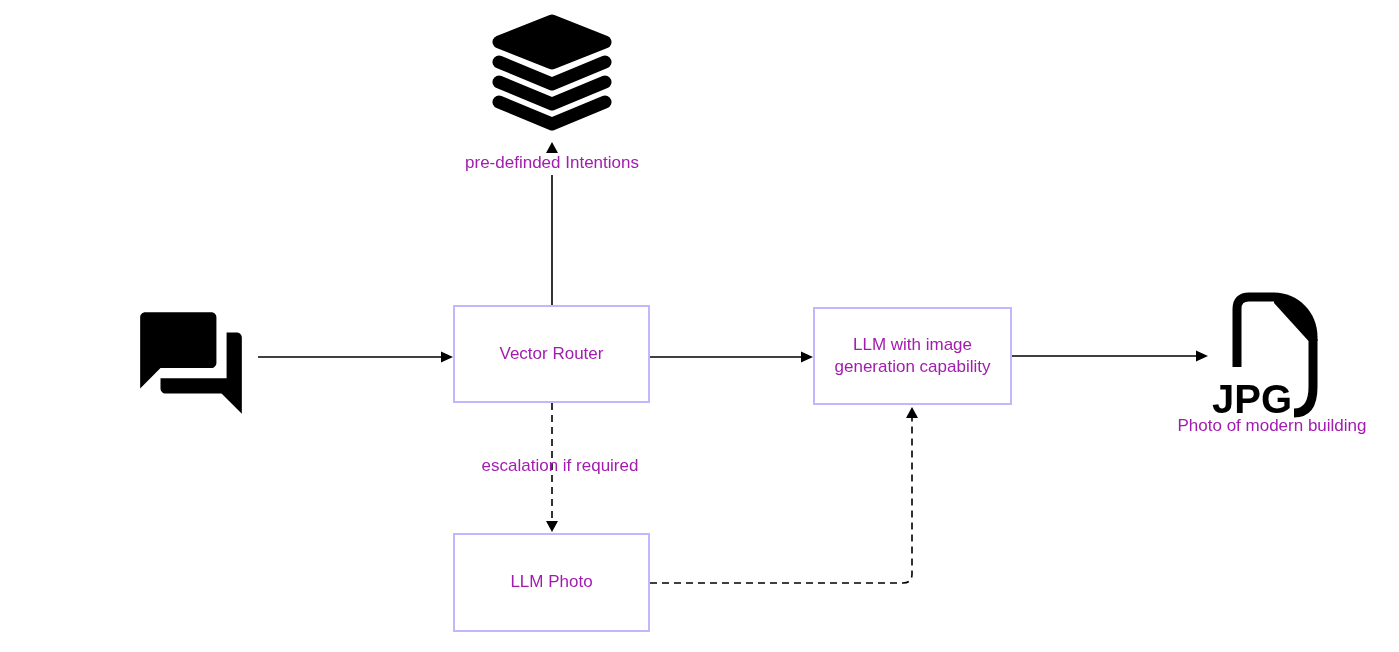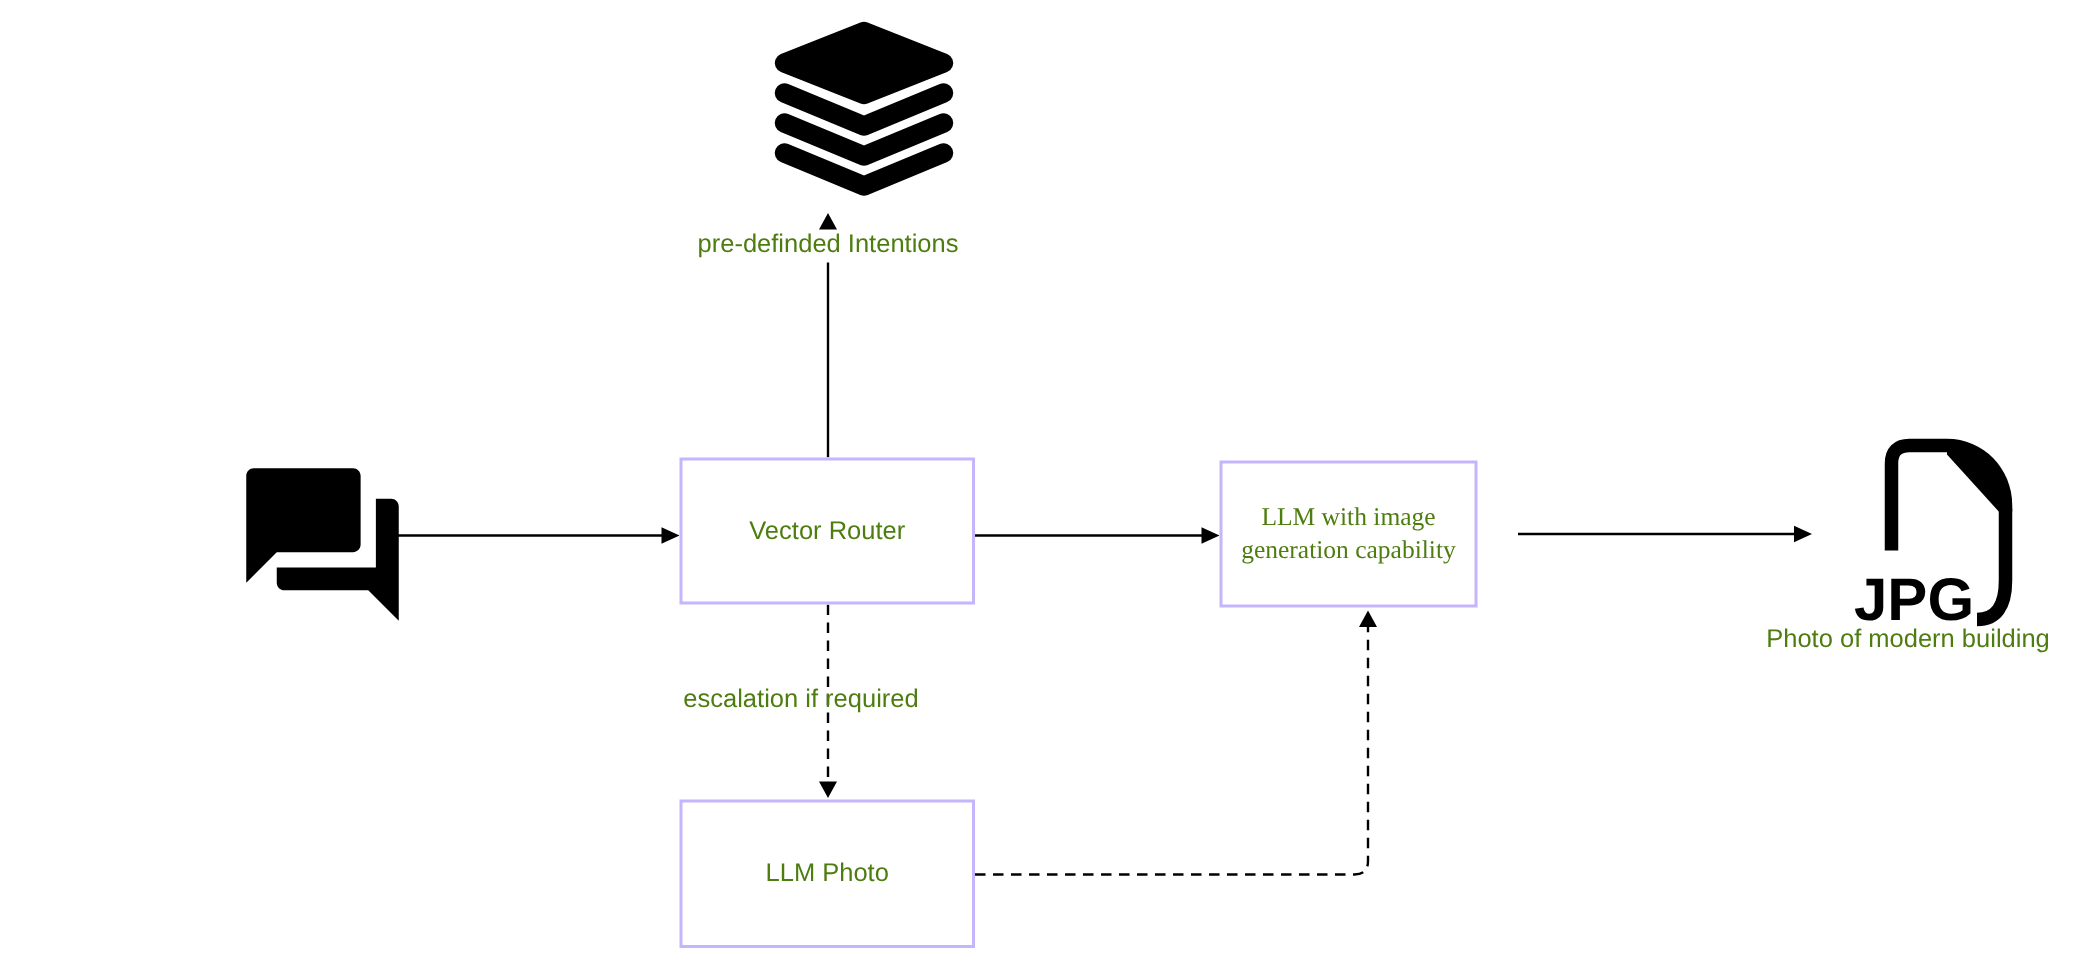--- a/index.html
+++ b/index.html
@@ -13,7 +13,7 @@
     height: 652px;
     background: #ffffff;
     font-family: "Liberation Sans", sans-serif;
-    color: #4d7c0f;
+    color: #a21caf;
     overflow: hidden;
   }
   .connectors {

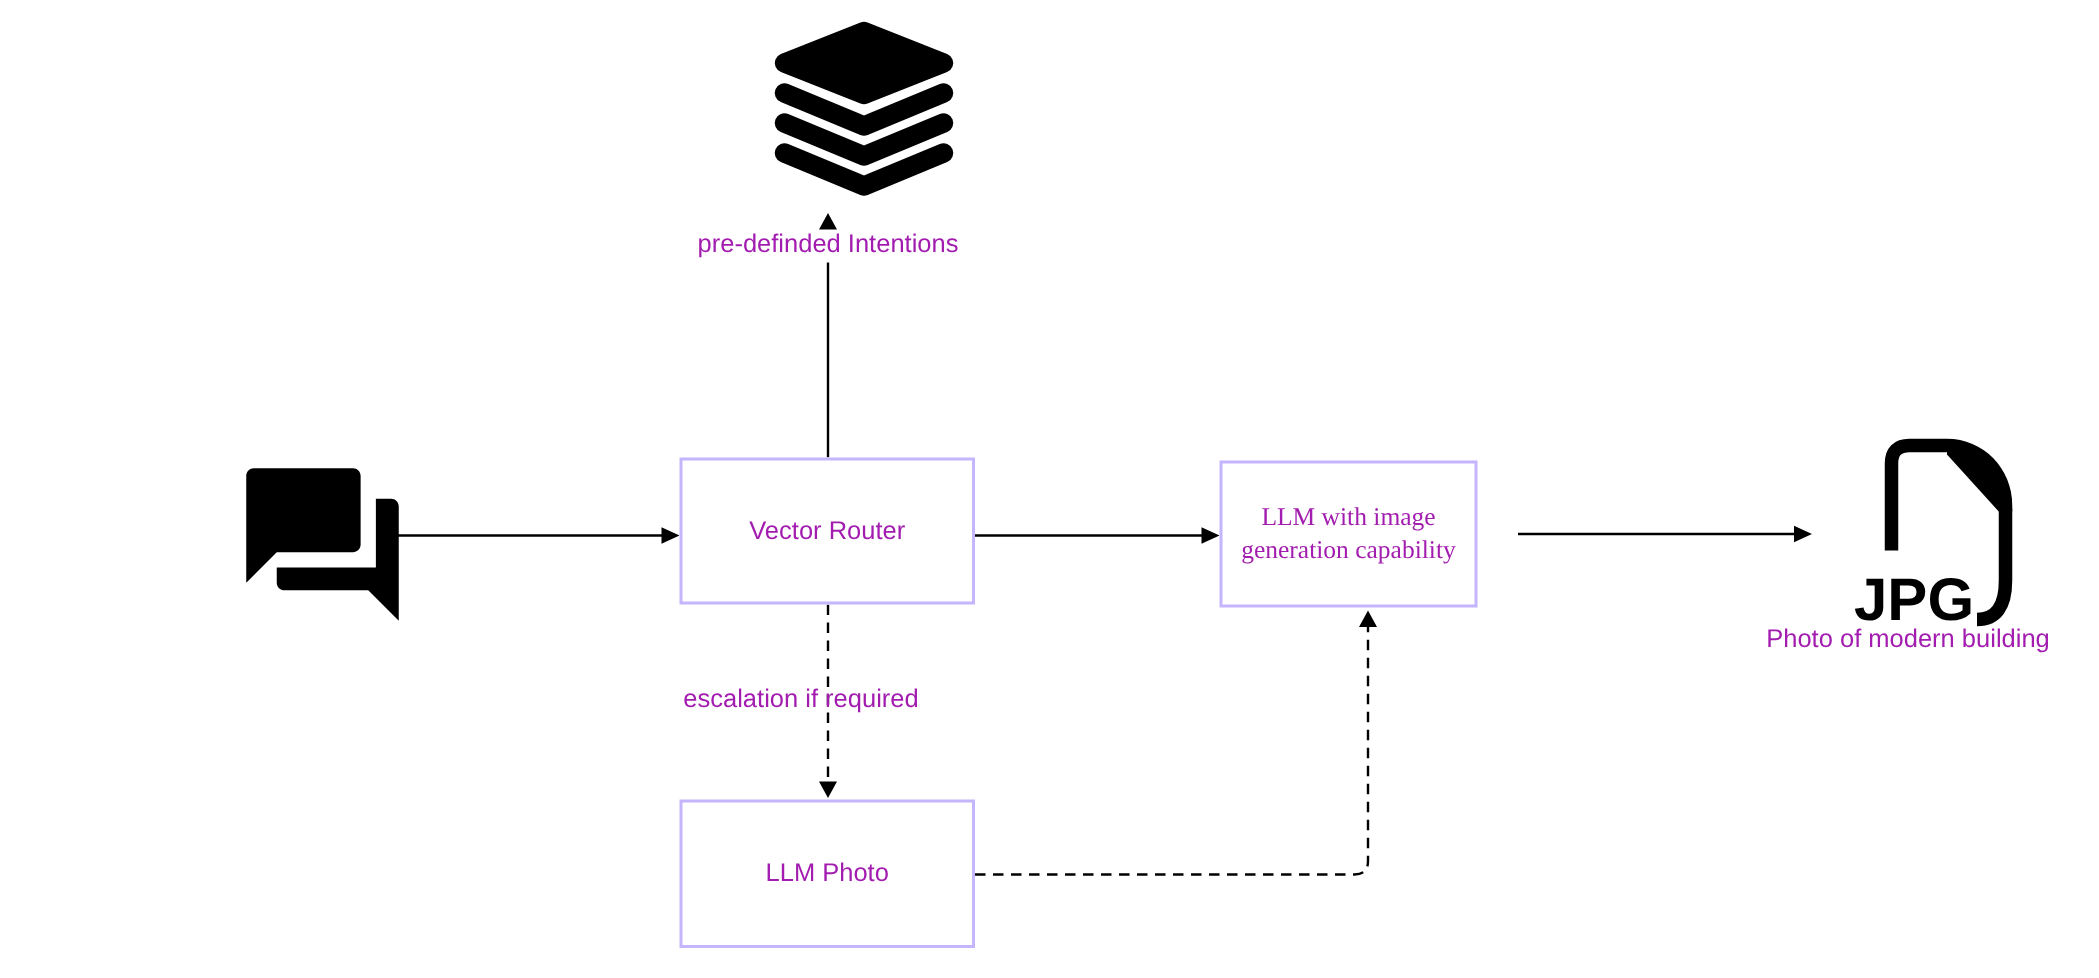--- a/index.html
+++ b/index.html
@@ -49,7 +49,7 @@
     margin-left: 24px;
   }
   #node-vector-router { left: 453px; top: 305px; width: 197px; height: 98px; }
-  #node-llm-image     { left: 813px; top: 307px; width: 172px; height: 98px; font-family: Liberation Serif, serif; }
+  #node-llm-image     { left: 813px; top: 307px; width: 199px; height: 98px; }
   #node-llm-router    { left: 453px; top: 533px; width: 197px; height: 99px; }
 
   #label-intentions { left: 452px;  top: 153px; width: 200px; }

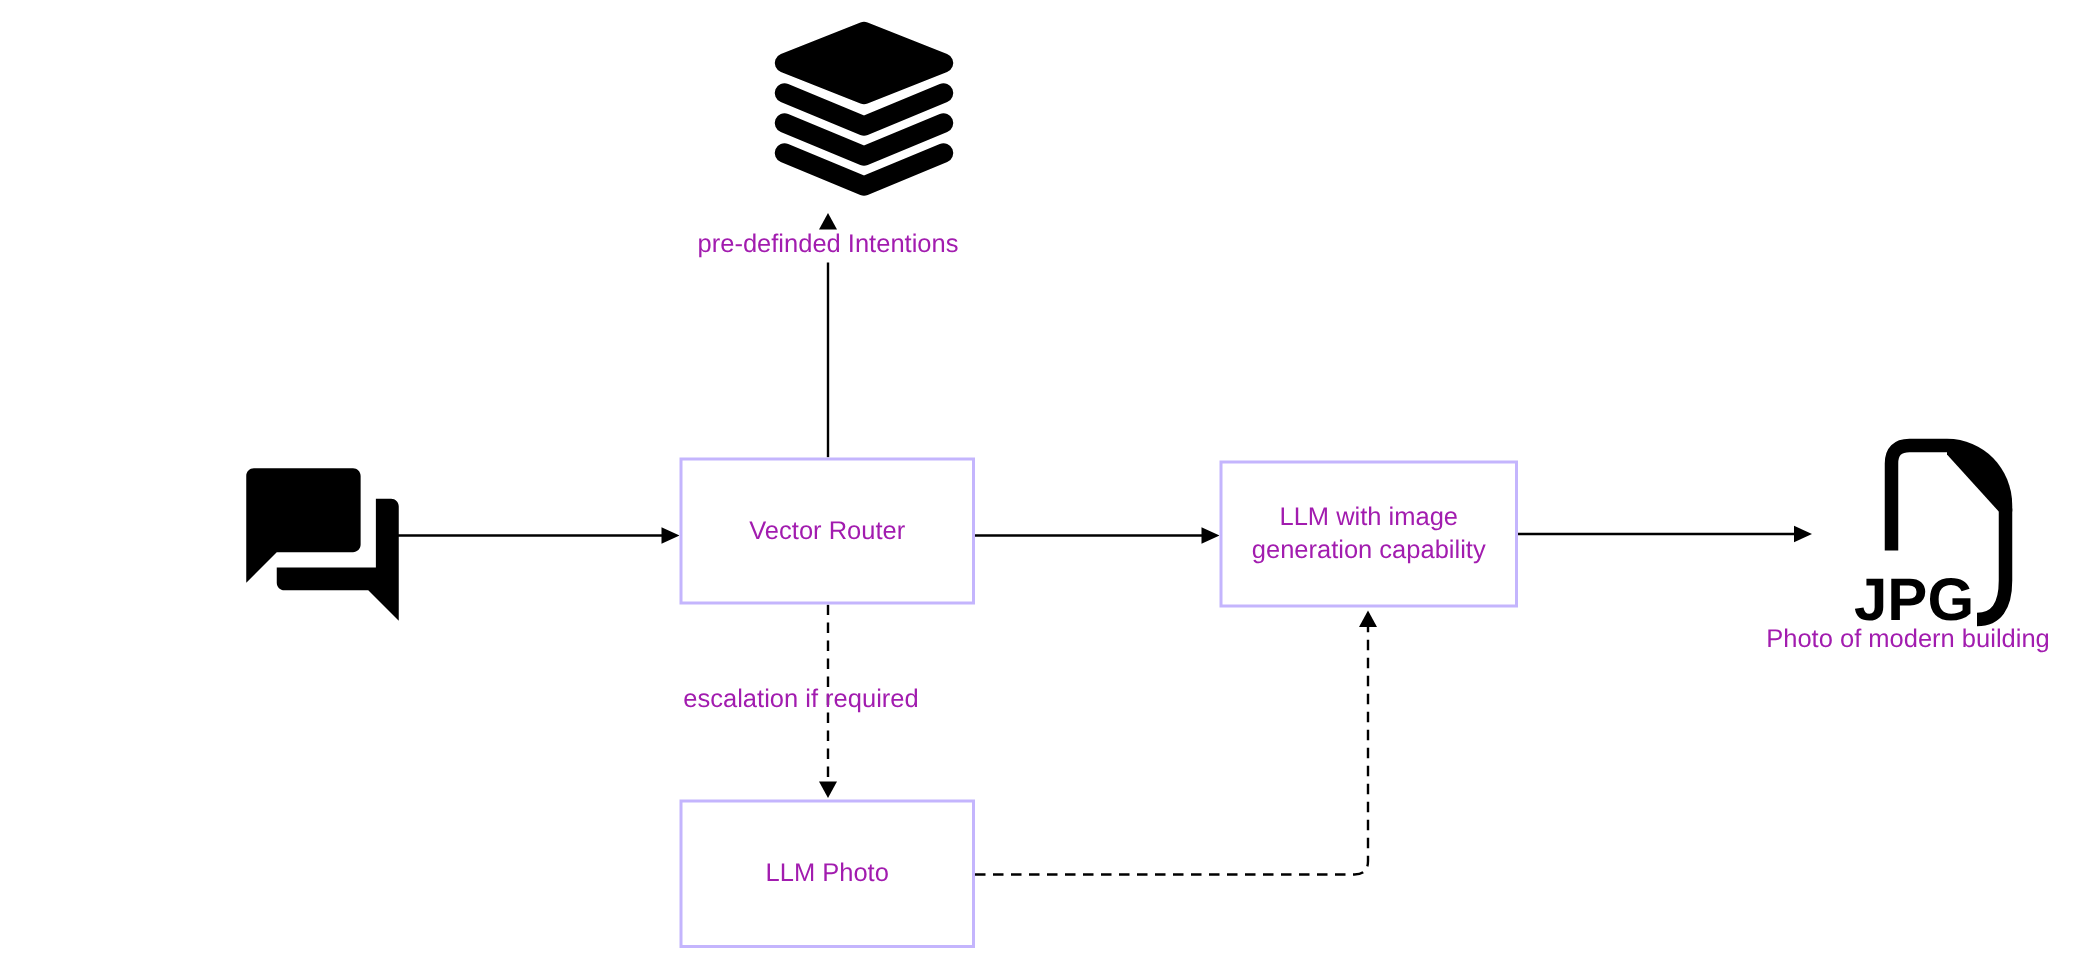--- a/index.html
+++ b/index.html
@@ -46,7 +46,6 @@
   .icon-wrap {
     position: absolute;
     line-height: 0;
-    margin-left: 24px;
   }
   #node-vector-router { left: 453px; top: 305px; width: 197px; height: 98px; }
   #node-llm-image     { left: 813px; top: 307px; width: 199px; height: 98px; }

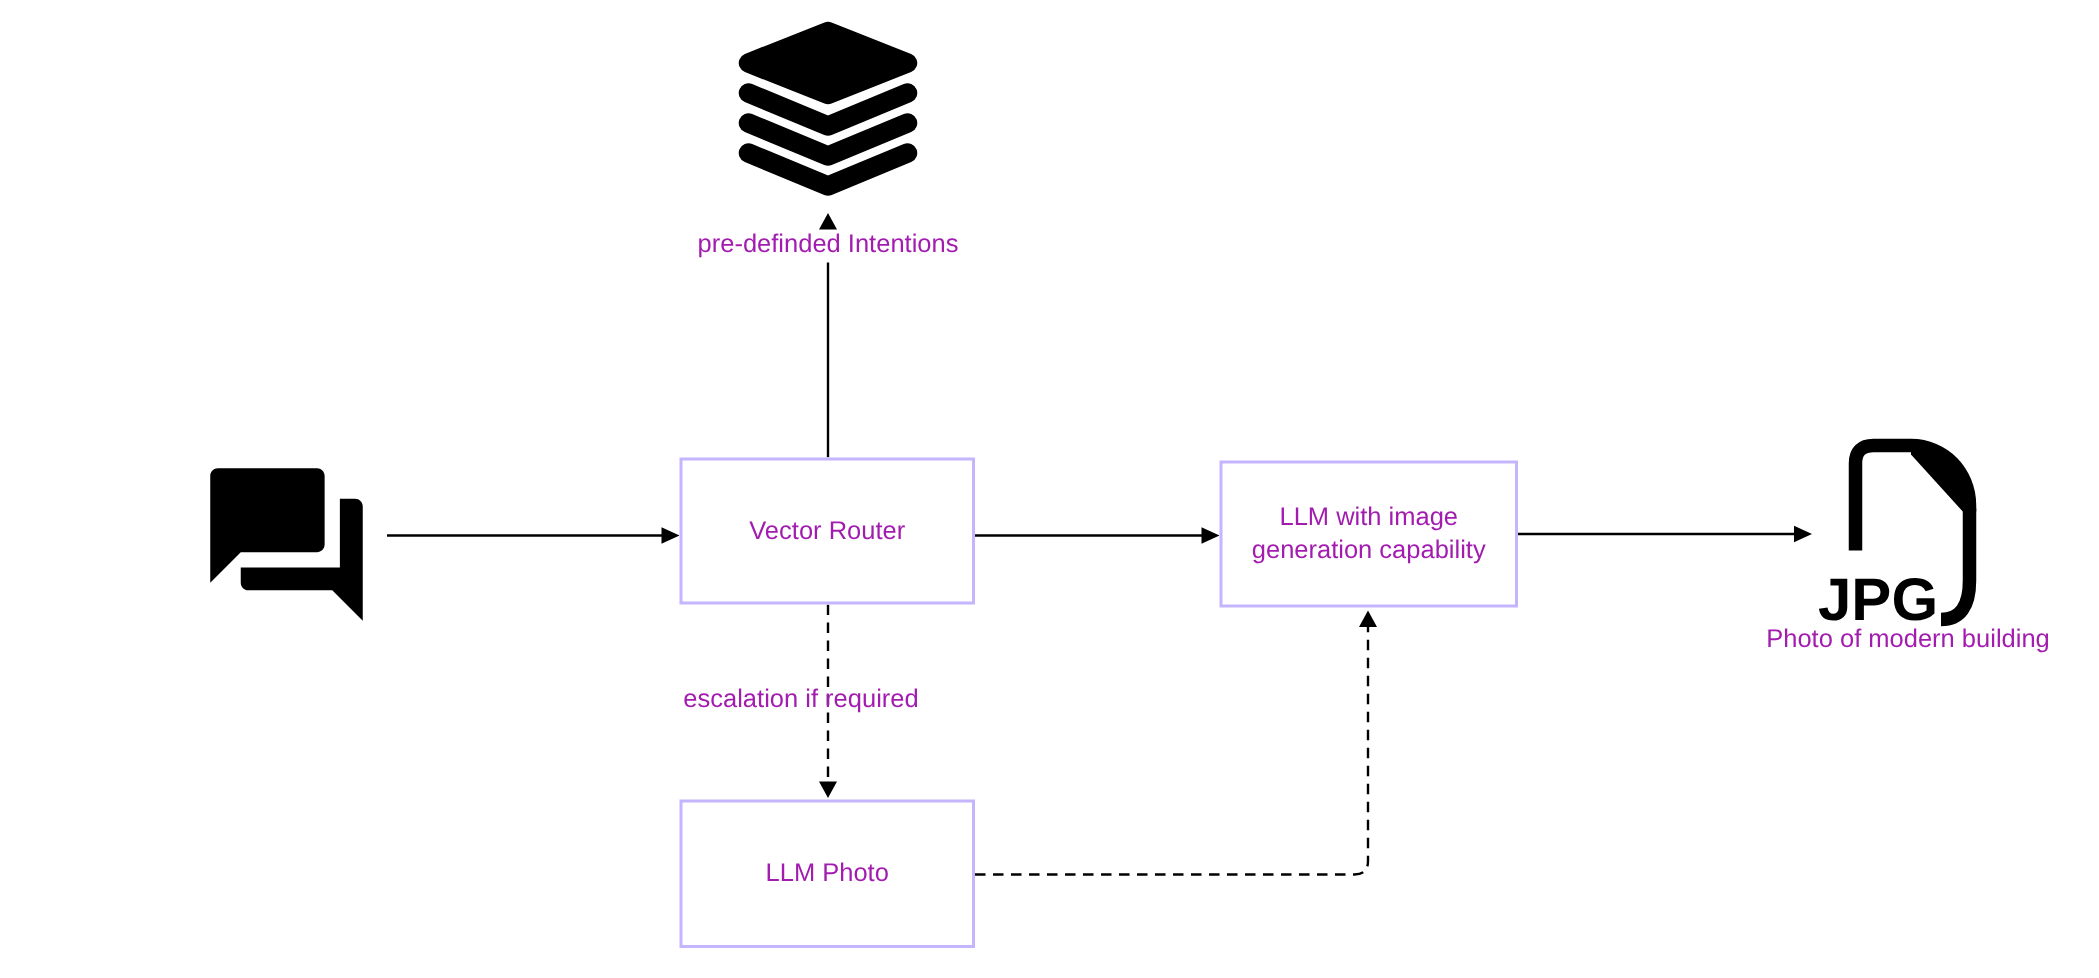--- a/index.html
+++ b/index.html
@@ -52,7 +52,7 @@
   #node-llm-router    { left: 453px; top: 533px; width: 197px; height: 99px; }
 
   #label-intentions { left: 452px;  top: 153px; width: 200px; }
-  #label-escalation { left: 429px;  top: 456px; width: 210px; }
+  #label-escalation { left: 455px;  top: 456px; width: 210px; }
   #label-user       { left: 7px;    top: 434px; width: 360px; }
   #label-output     { left: 1152px; top: 416px; width: 240px; }
 

